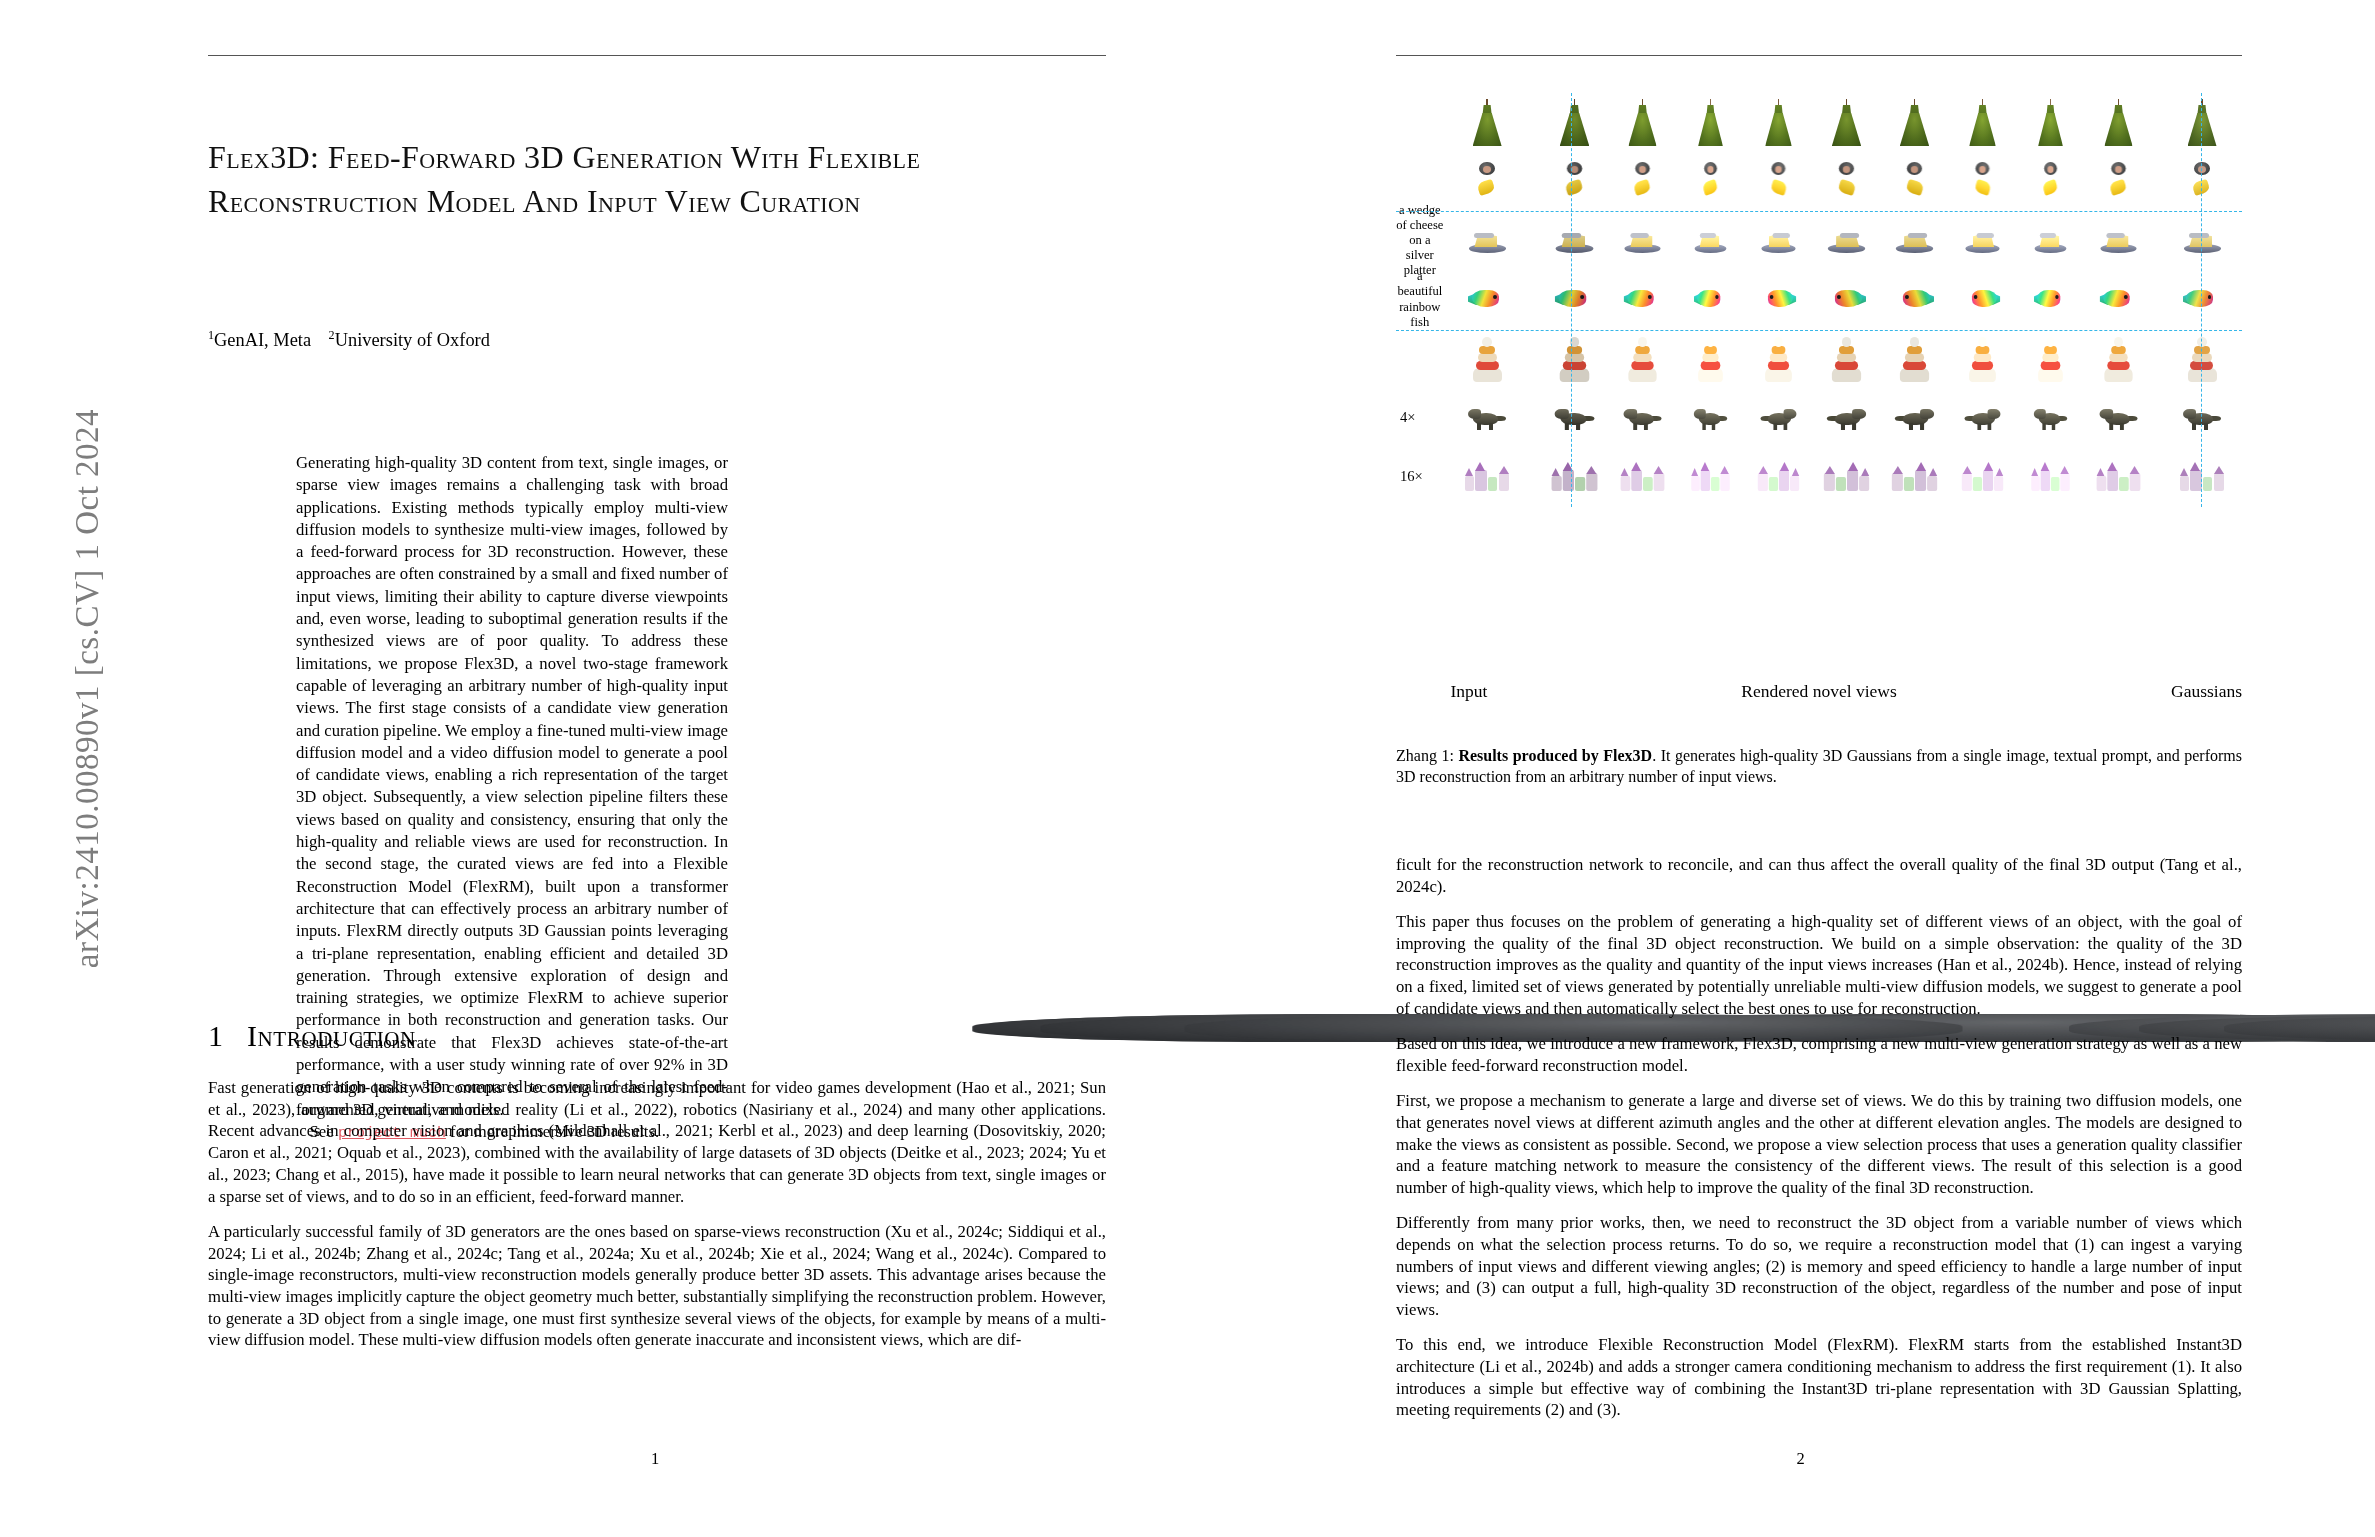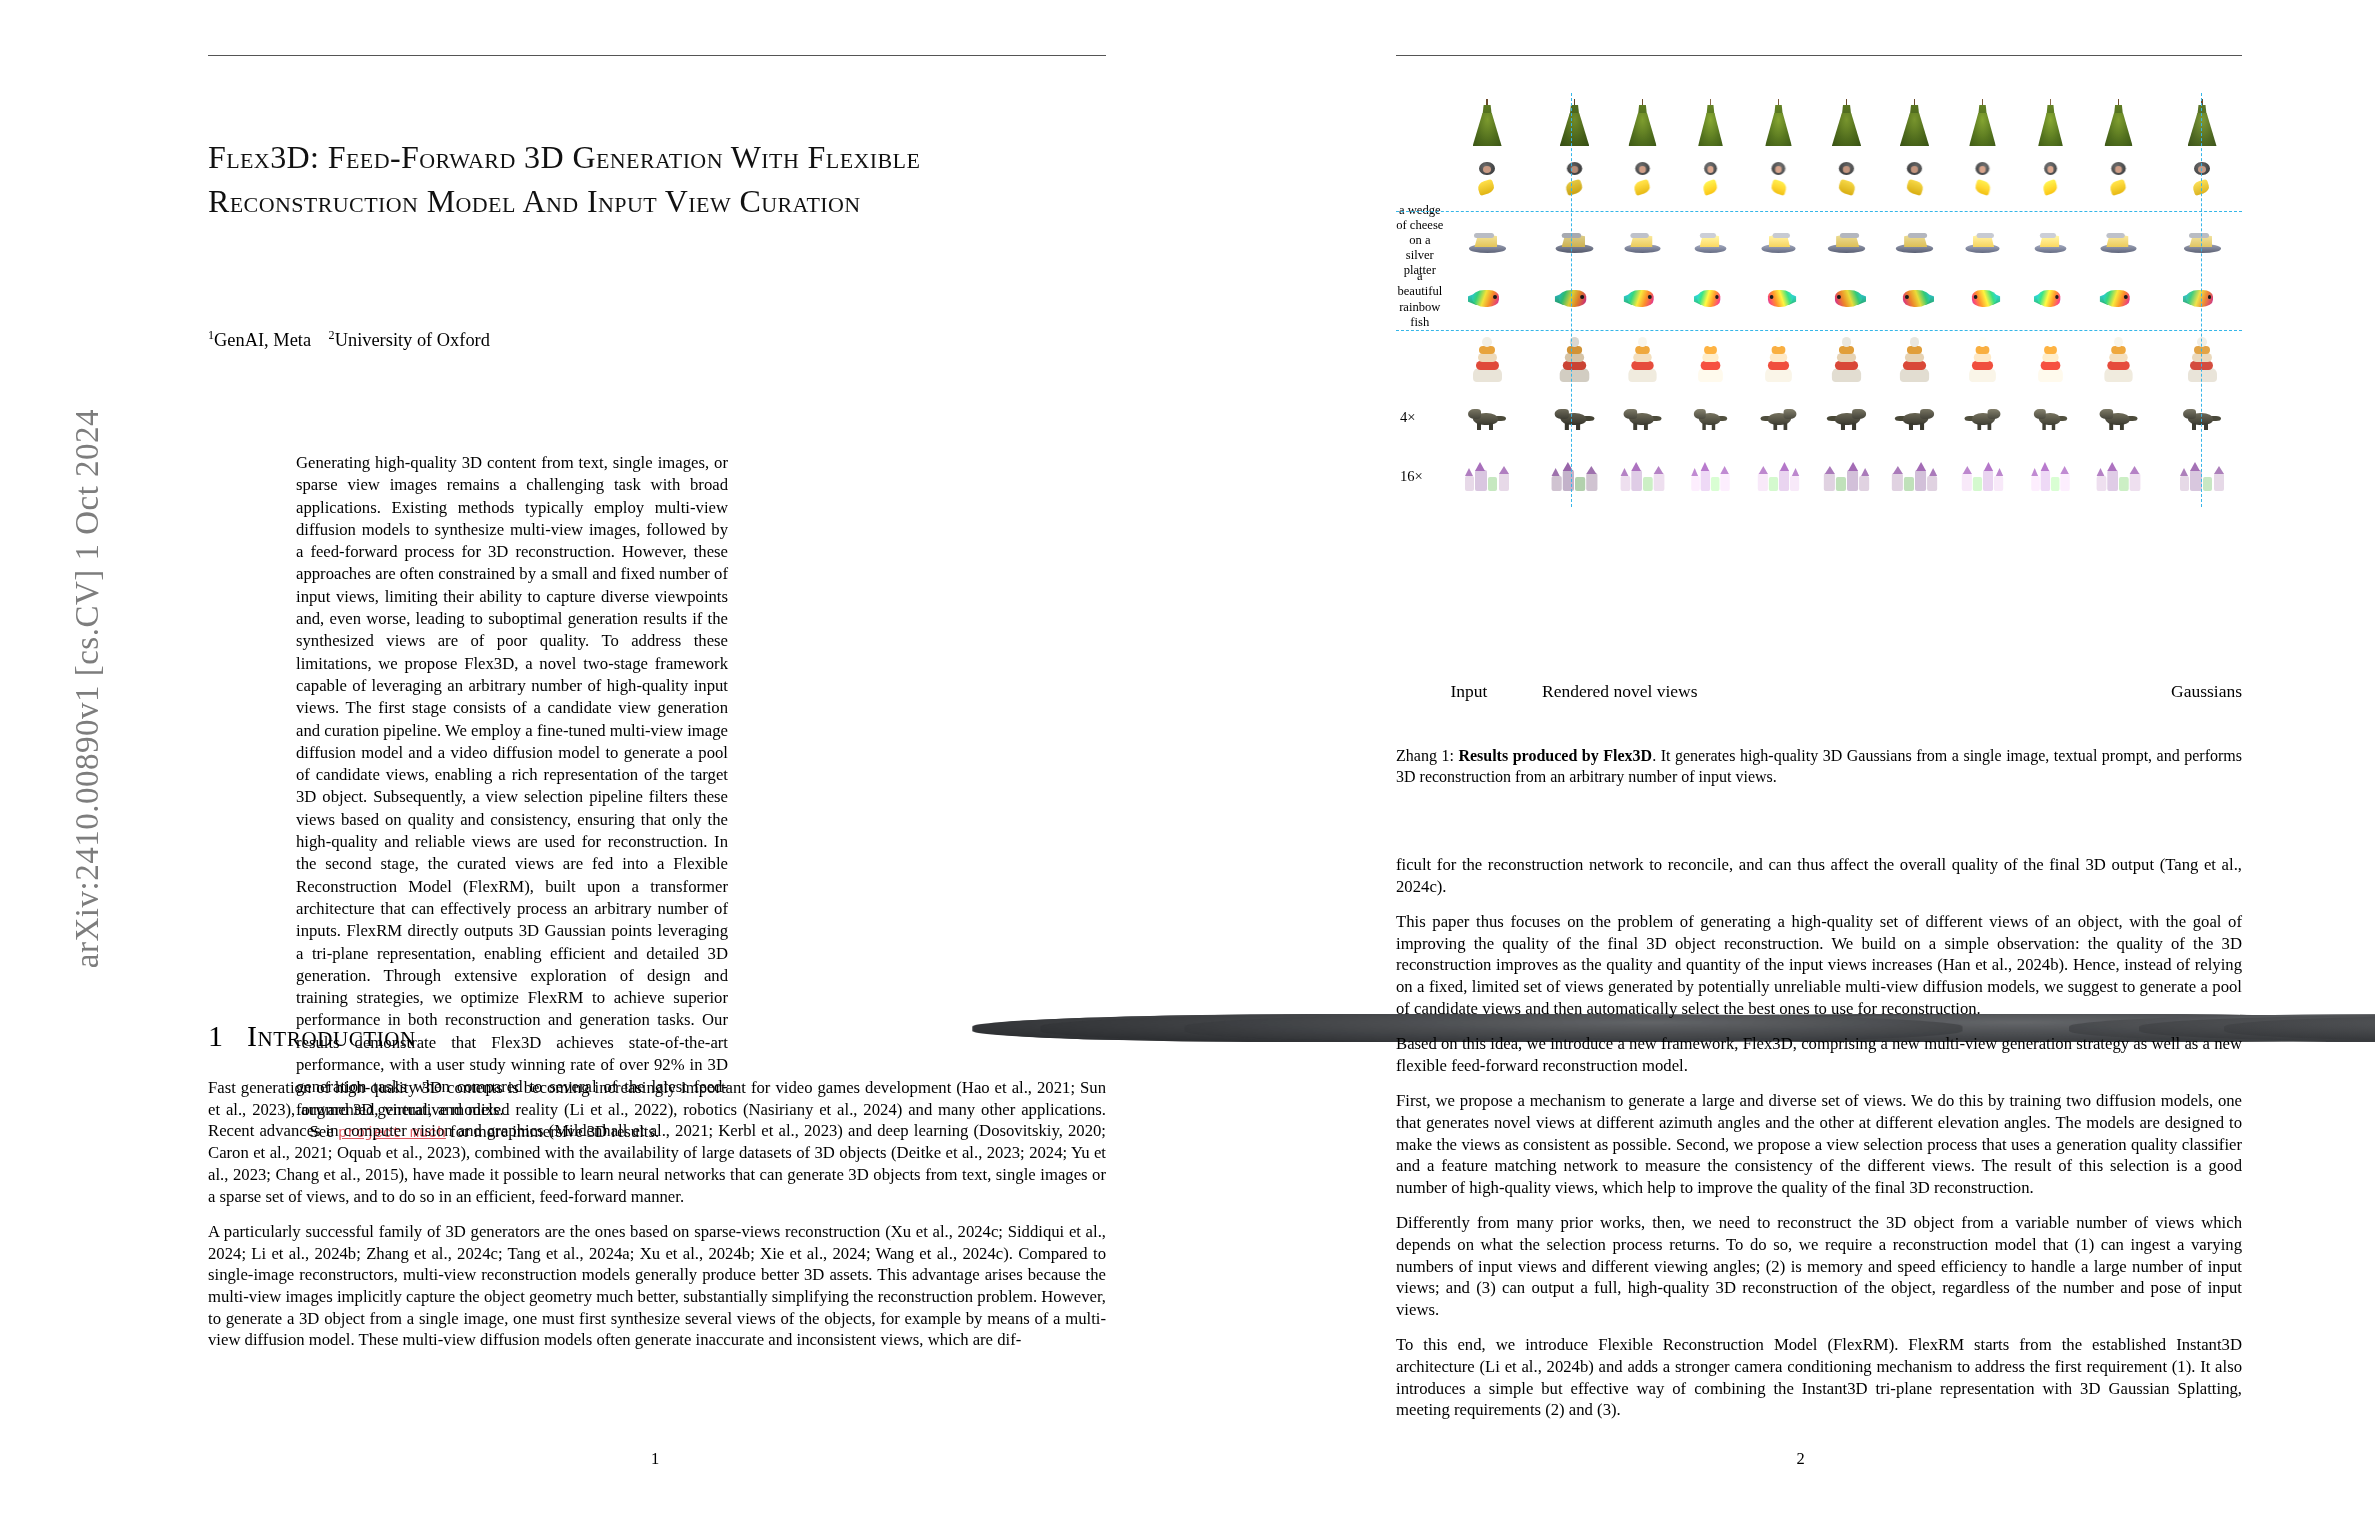--- a/index.html
+++ b/index.html
@@ -89,7 +89,7 @@
 
   .fig-cols{position:absolute;left:0;top:588px;width:846px;display:flex;font-size:17.5px;}
   .fig-cols .c1{width:146px;text-align:center;}
-  .fig-cols .c2{flex:1;text-align:left;}
+  .fig-cols .c2{flex:1;text-align:center;}
   .fig-cols .c3{width:146px;text-align:right;}
   .fig-cap{
     position:absolute;left:37px;top:745px;width:846px;

